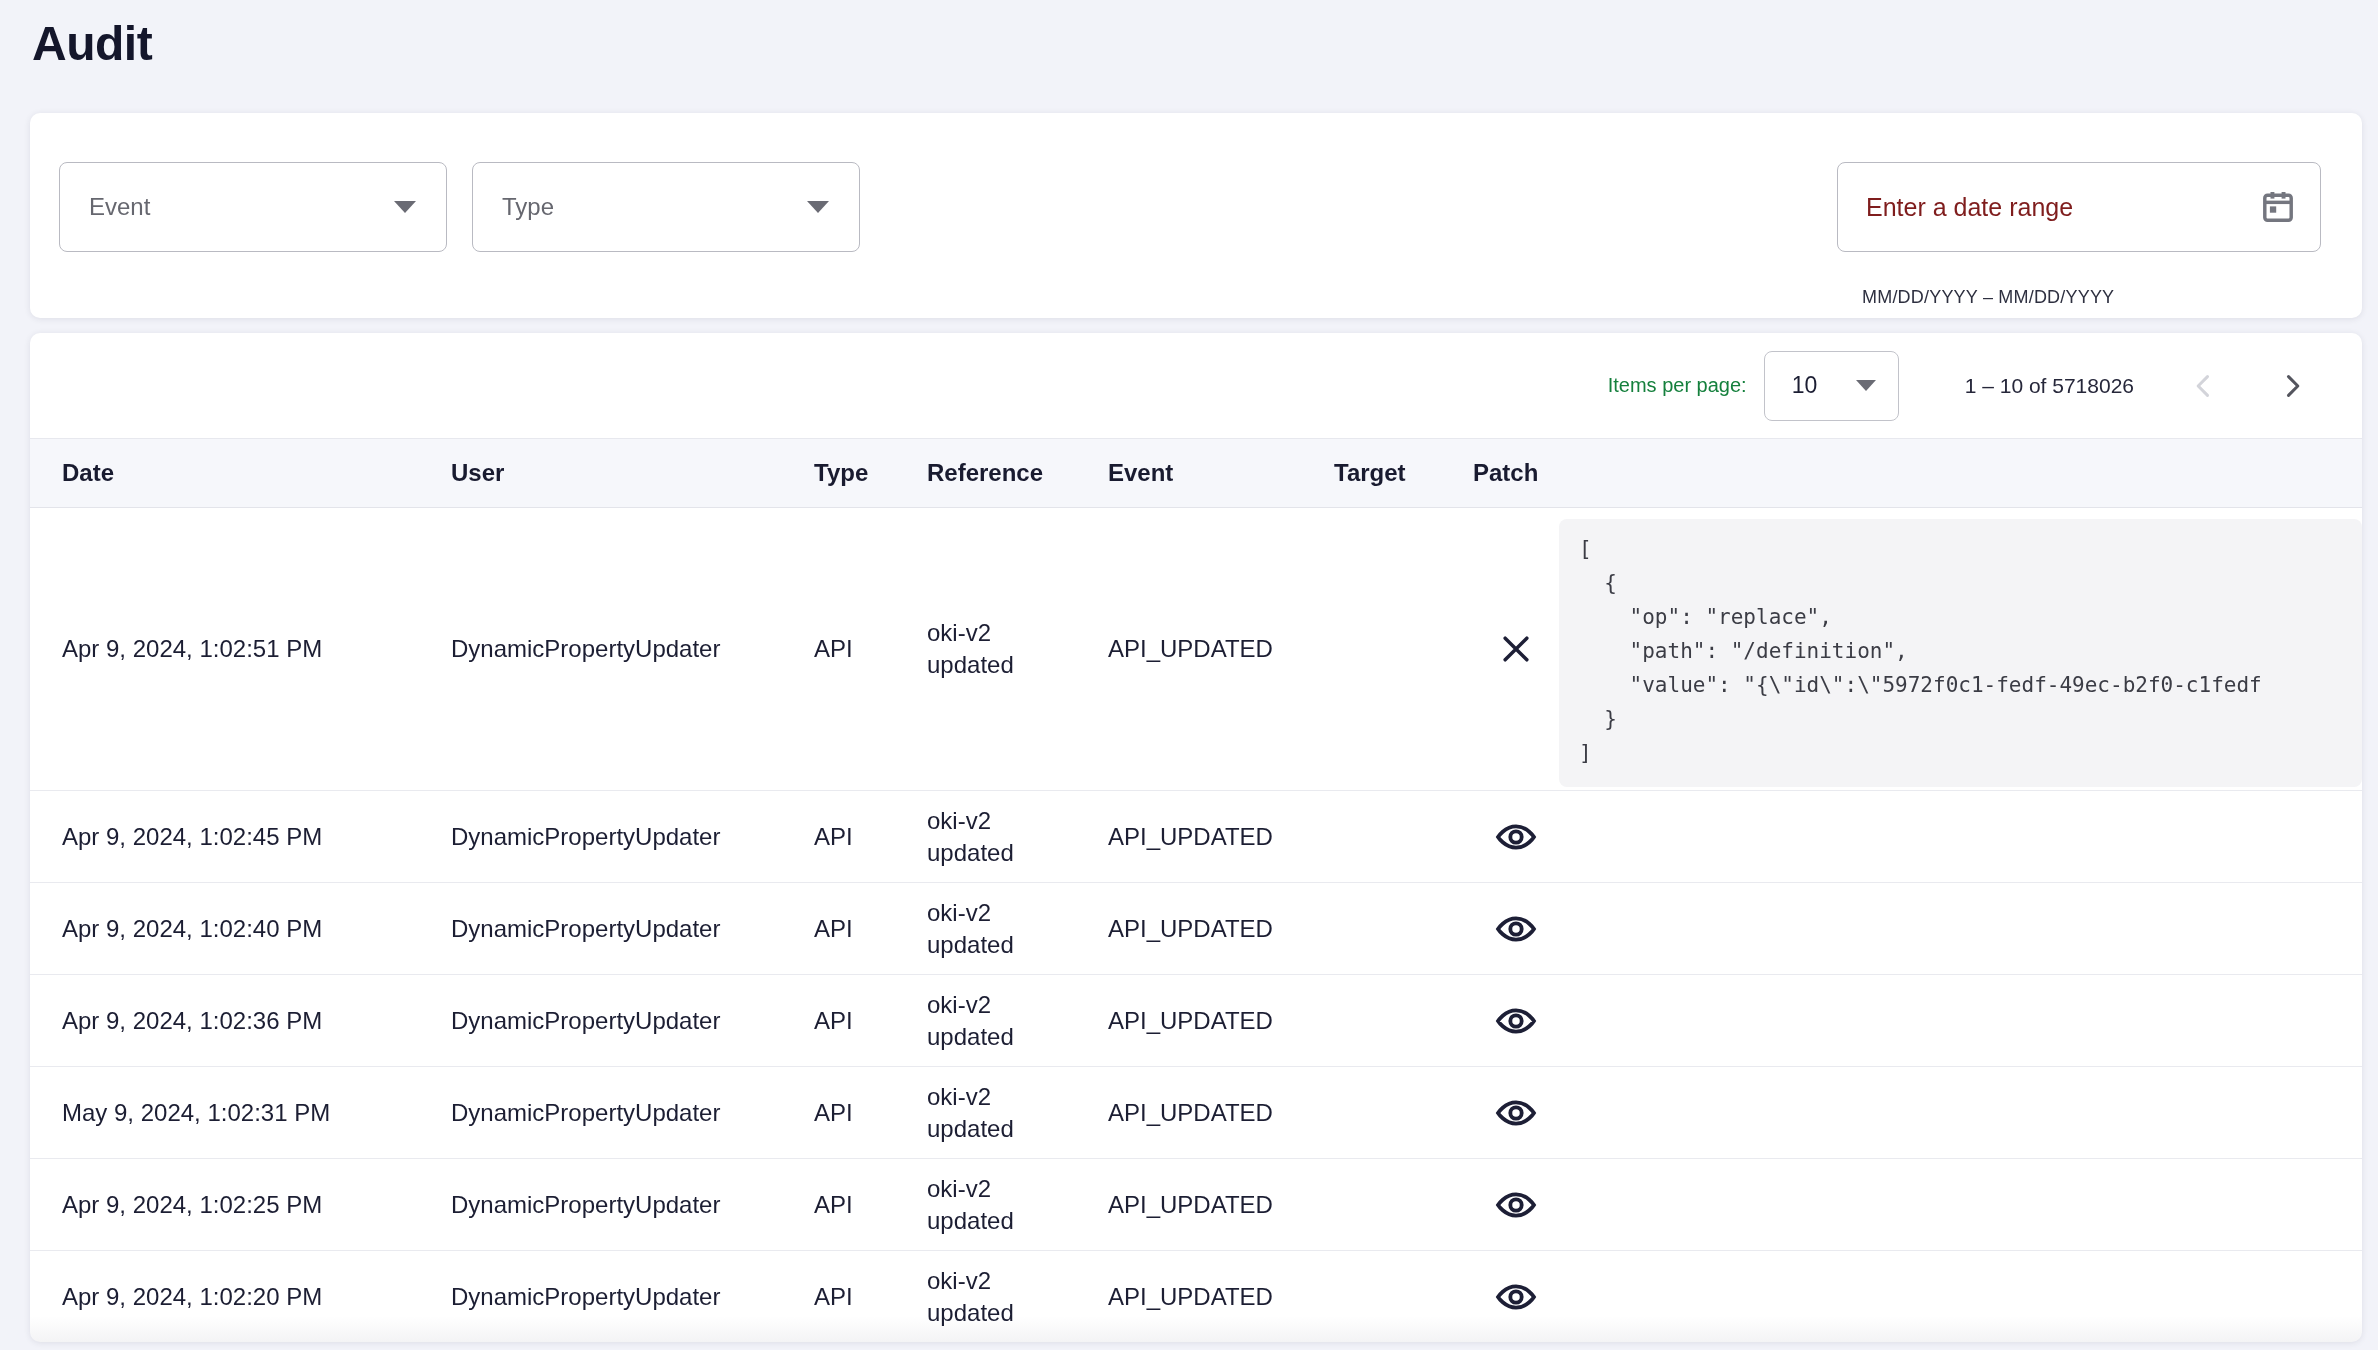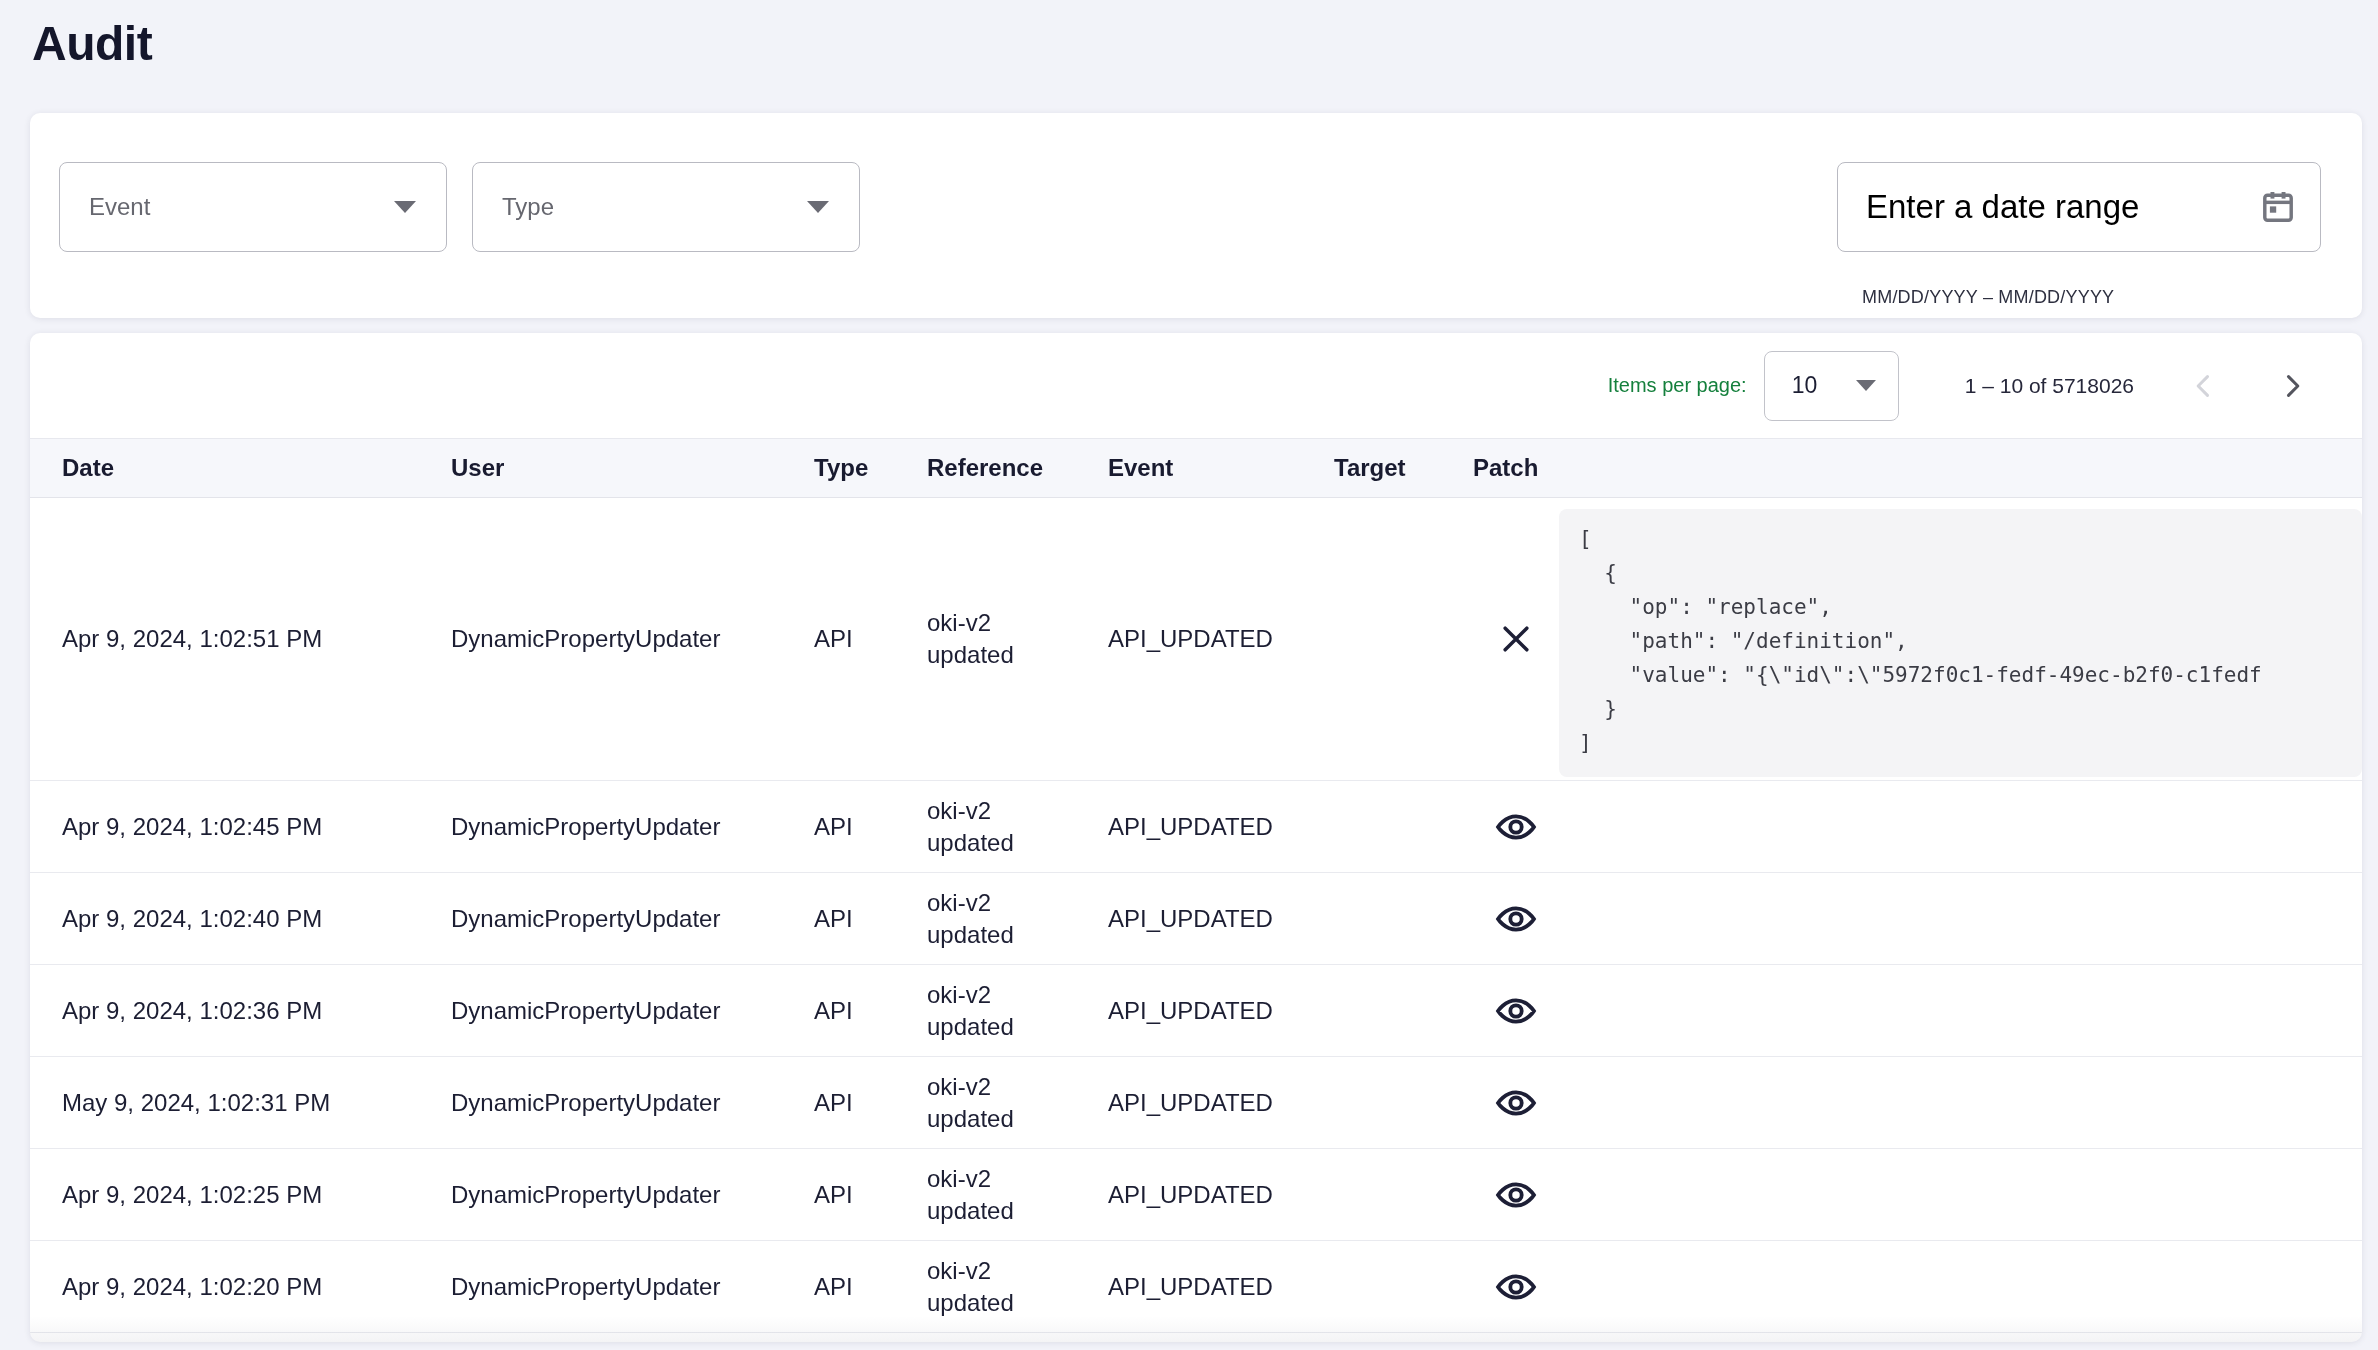--- a/index.html
+++ b/index.html
@@ -44,7 +44,7 @@
     display:flex; align-items:center; justify-content:space-between;
     padding:0 24px 0 28px; cursor:text;
   }
-  .date-placeholder { font-size:33px; color:#000000; }
+  .date-placeholder { font-size:25px; color:#7f1d1d; }
   .date-hint {
     position:absolute; left:1832px; top:152px;
     font-size:18px; color:#2e3040; letter-spacing:0.2px;margin-top:22px;

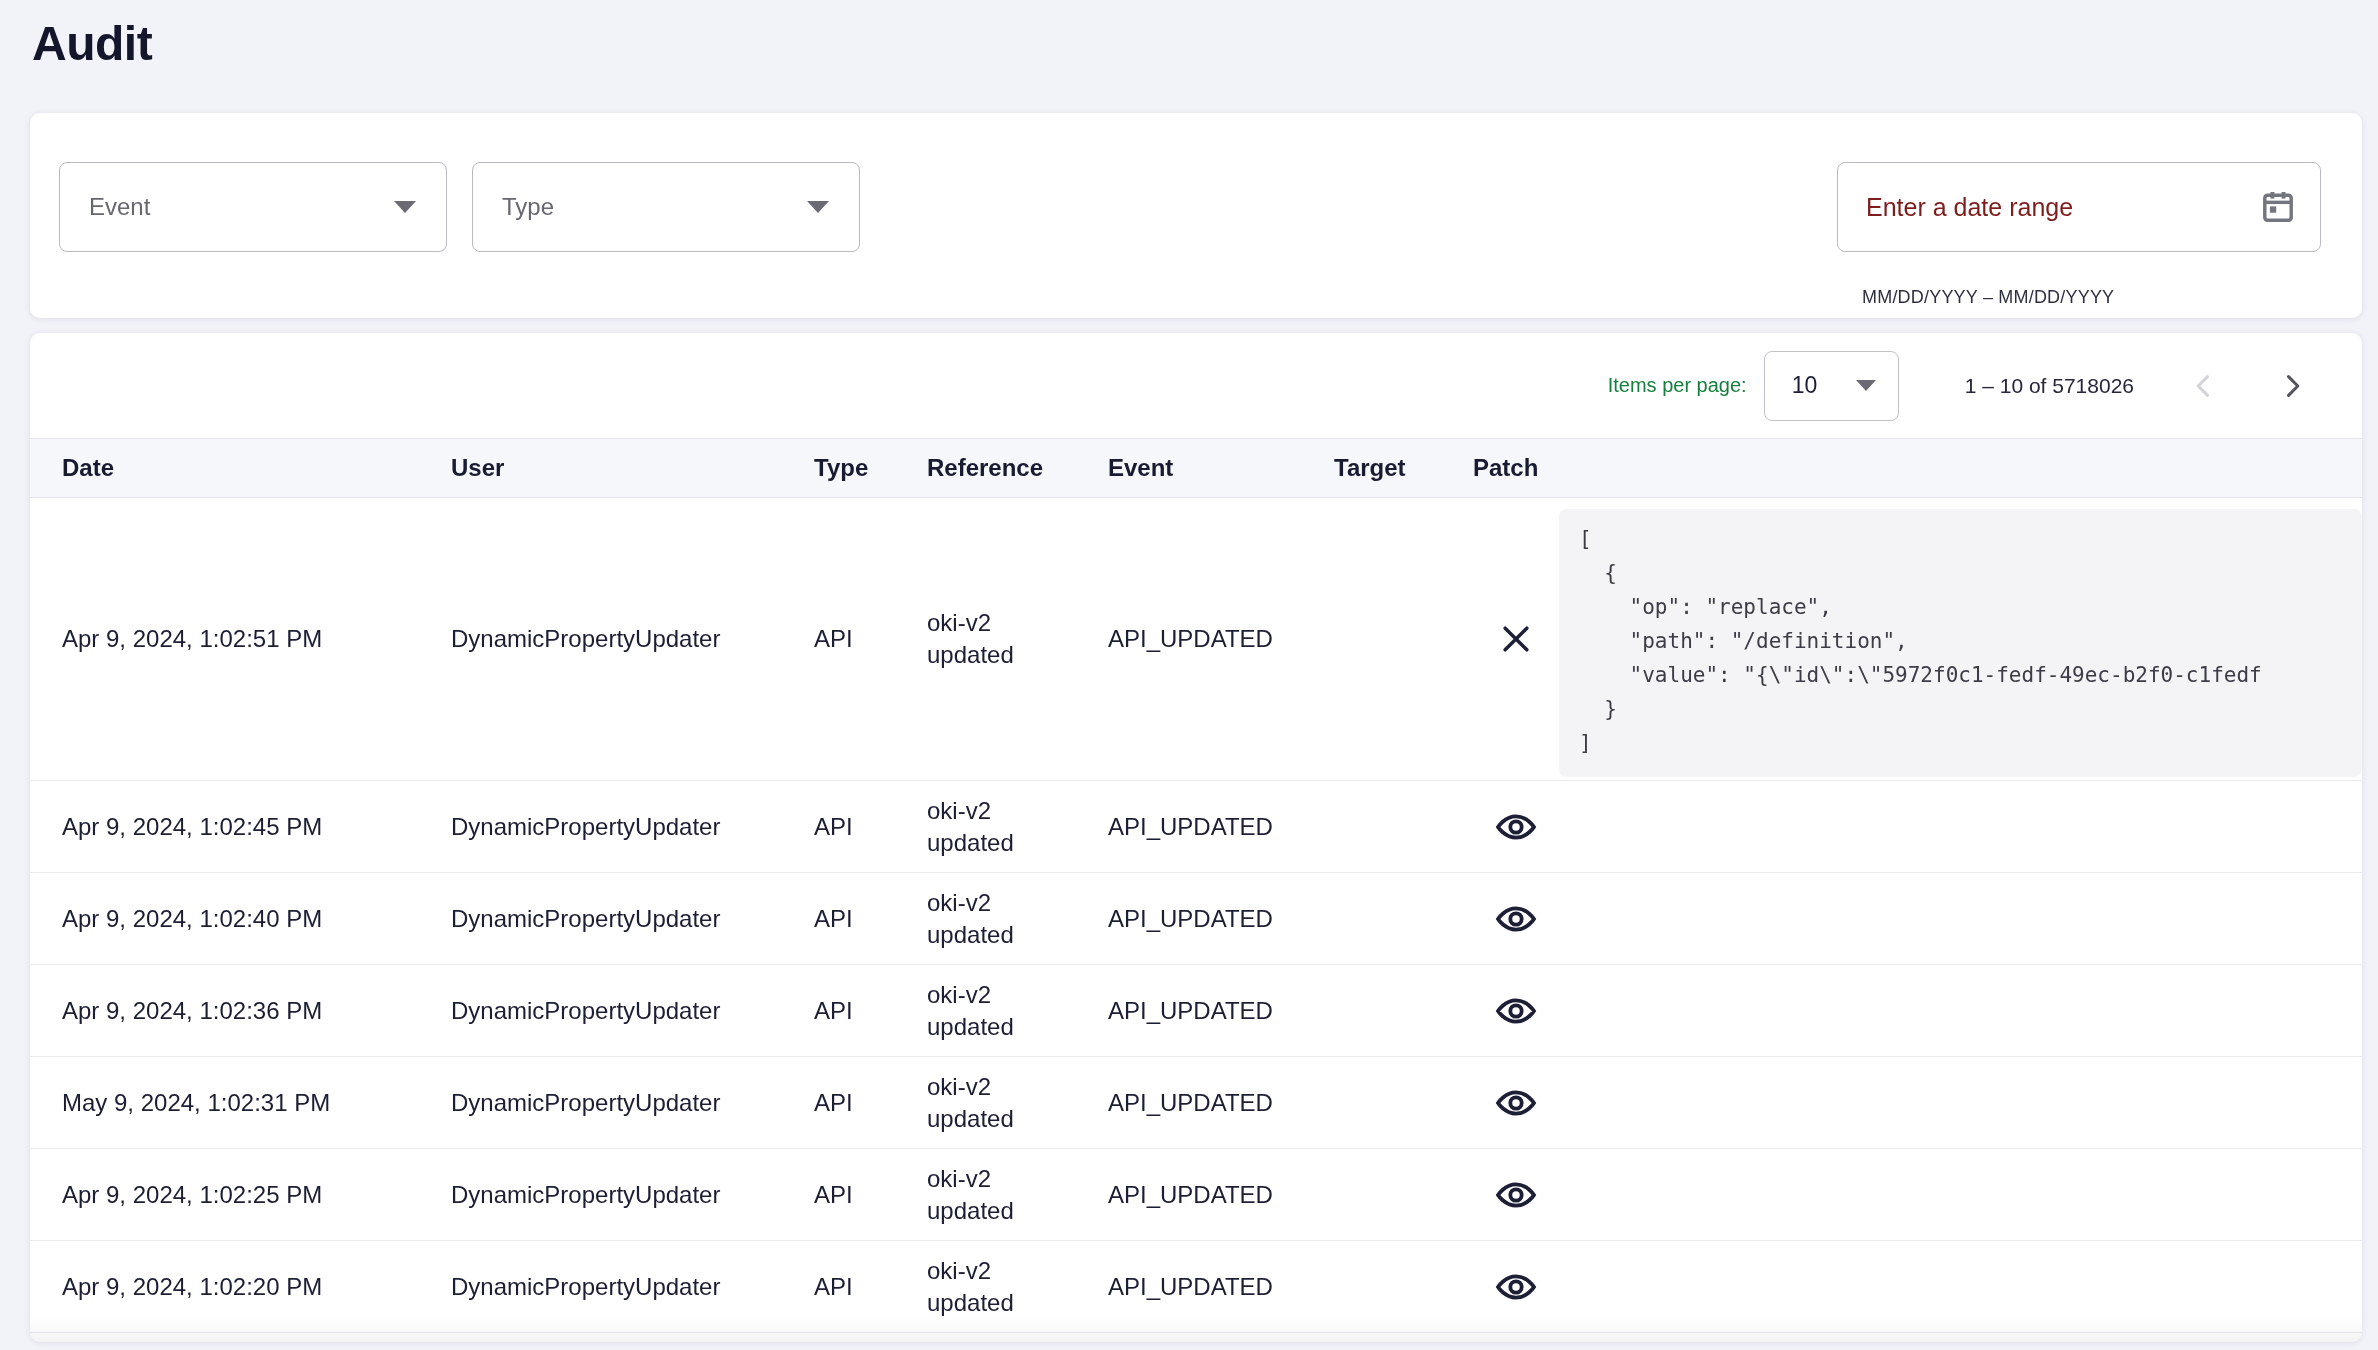--- a/index.html
+++ b/index.html
@@ -79,7 +79,7 @@
     padding-left:32px; align-items:center;
   }
   .thead {
-    height:60px; background:#f6f7fb;
+    height:70px; background:#f6f7fb;
     border-top:1px solid #e7e8ee; border-bottom:1px solid #e3e4ea;
     font-weight:700; font-size:24px; color:#191b30;
   }

